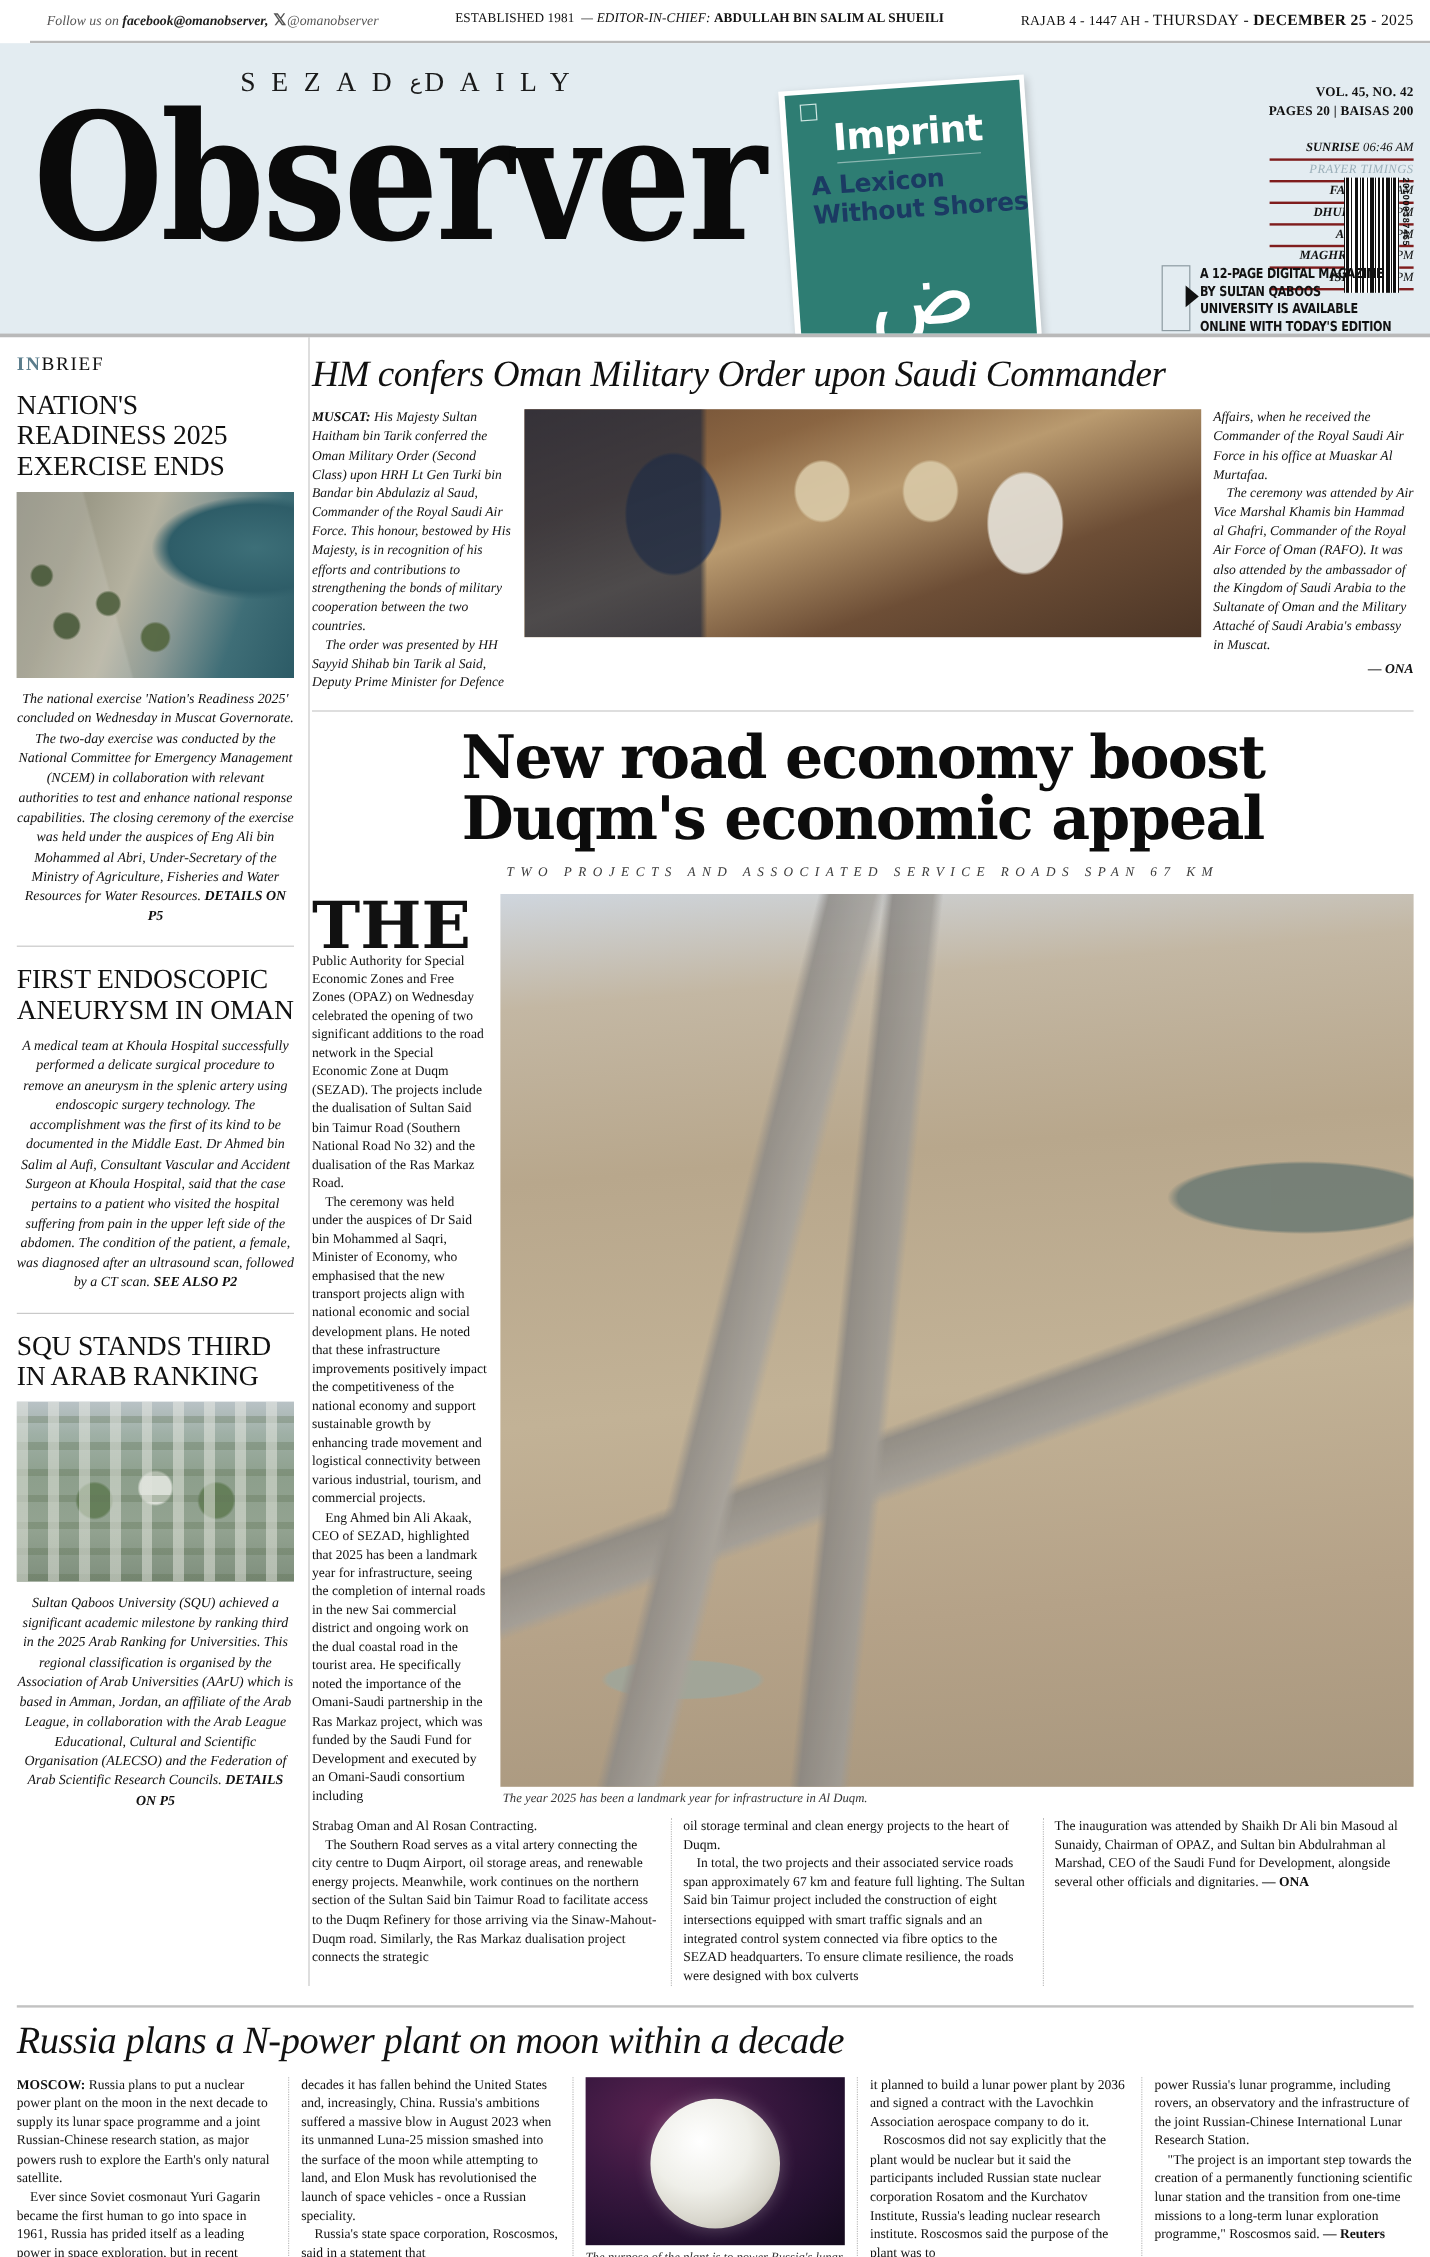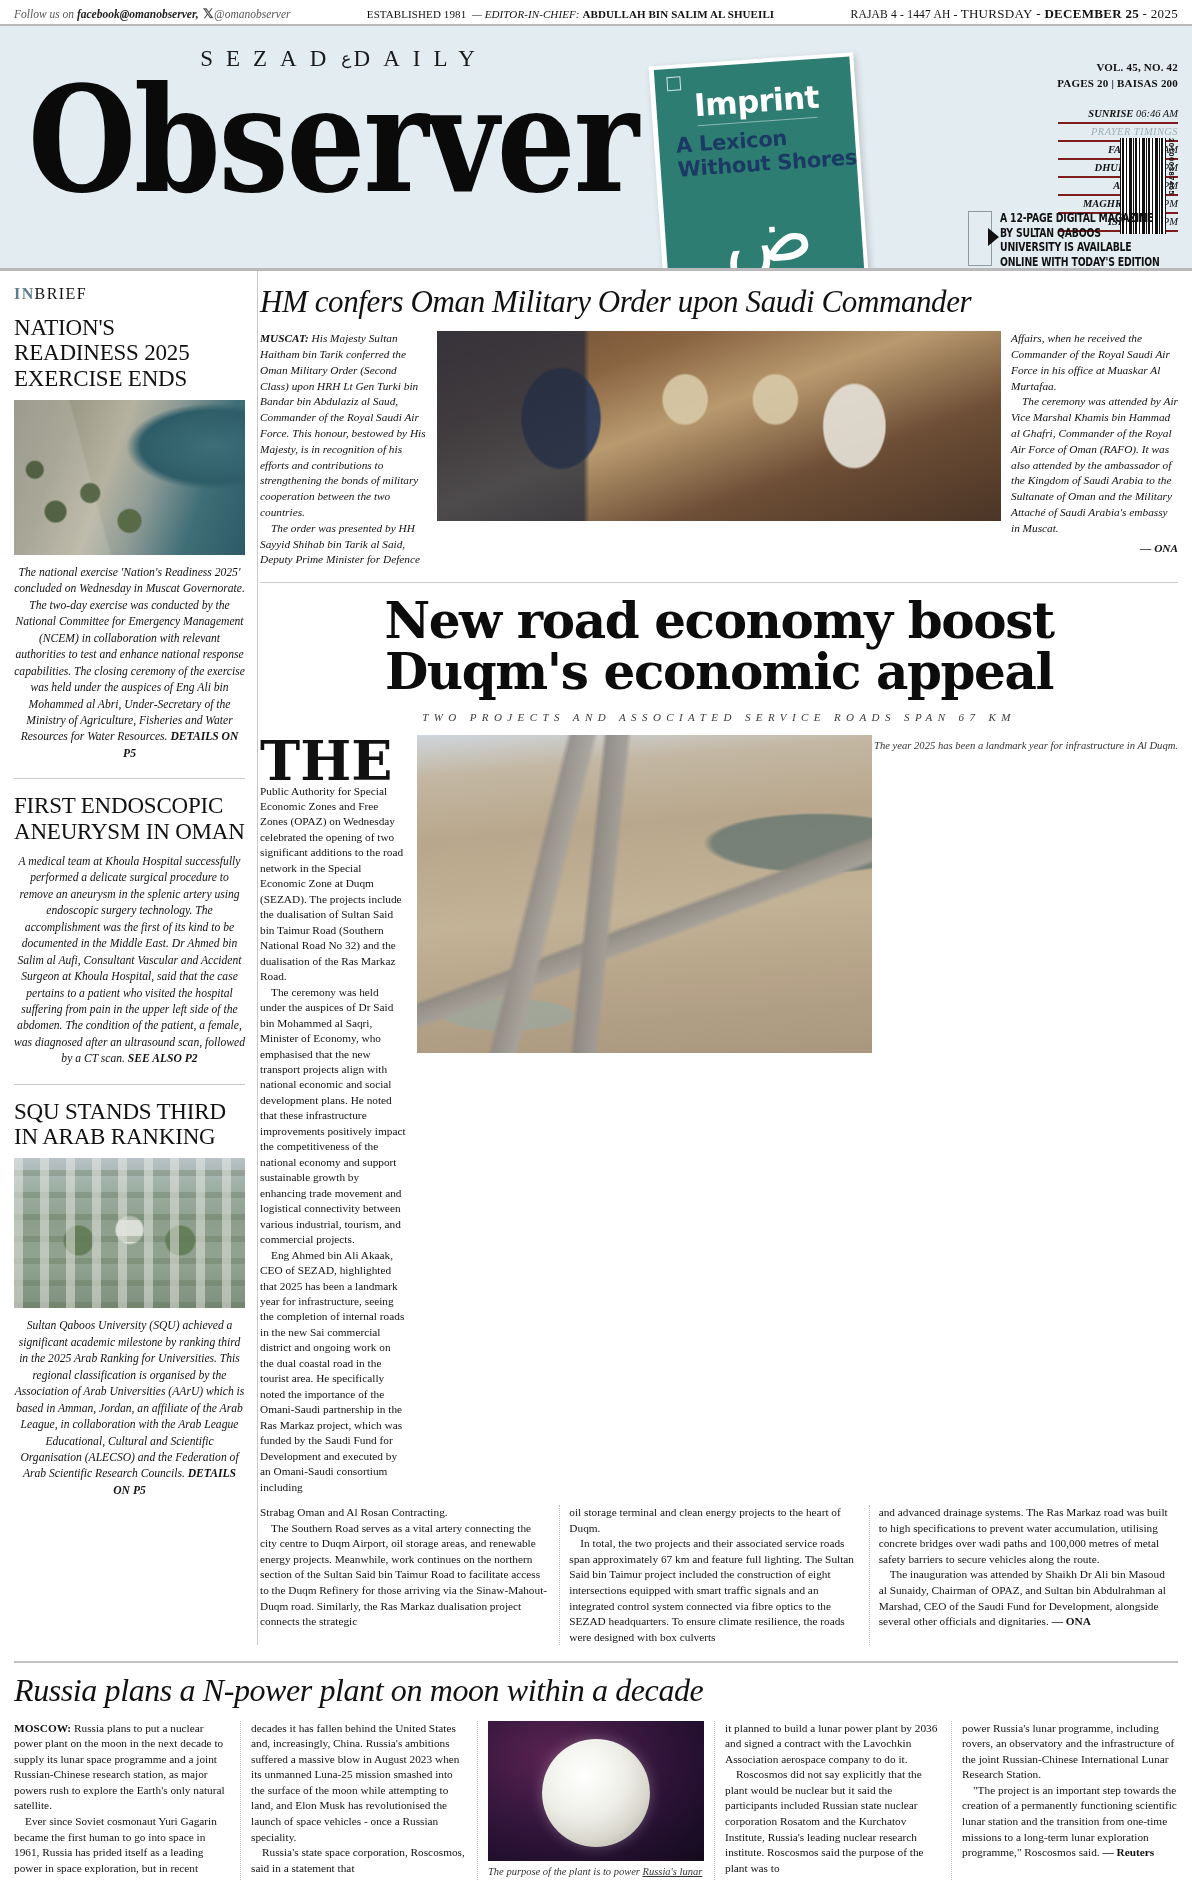--- a/index.html
+++ b/index.html
@@ -14,11 +14,12 @@
 
   
   .topbar {
-    display: flex; align-items: center;
+    display: flex; align-items: flex-start;
     padding: 9px 14px 6px 14px;
     font-size: 11.5px;
     border-bottom: 2px solid #b9b9b9;
-    height: 26px;
+    height: 36px;
+    margin-left: 25px;
   }
   .topbar .follow { flex: 0 0 auto; color: #555; font-style: italic; font-family: "Liberation Serif", serif; }
   .topbar .follow b { font-style: italic; font-weight: bold; color: #222; }

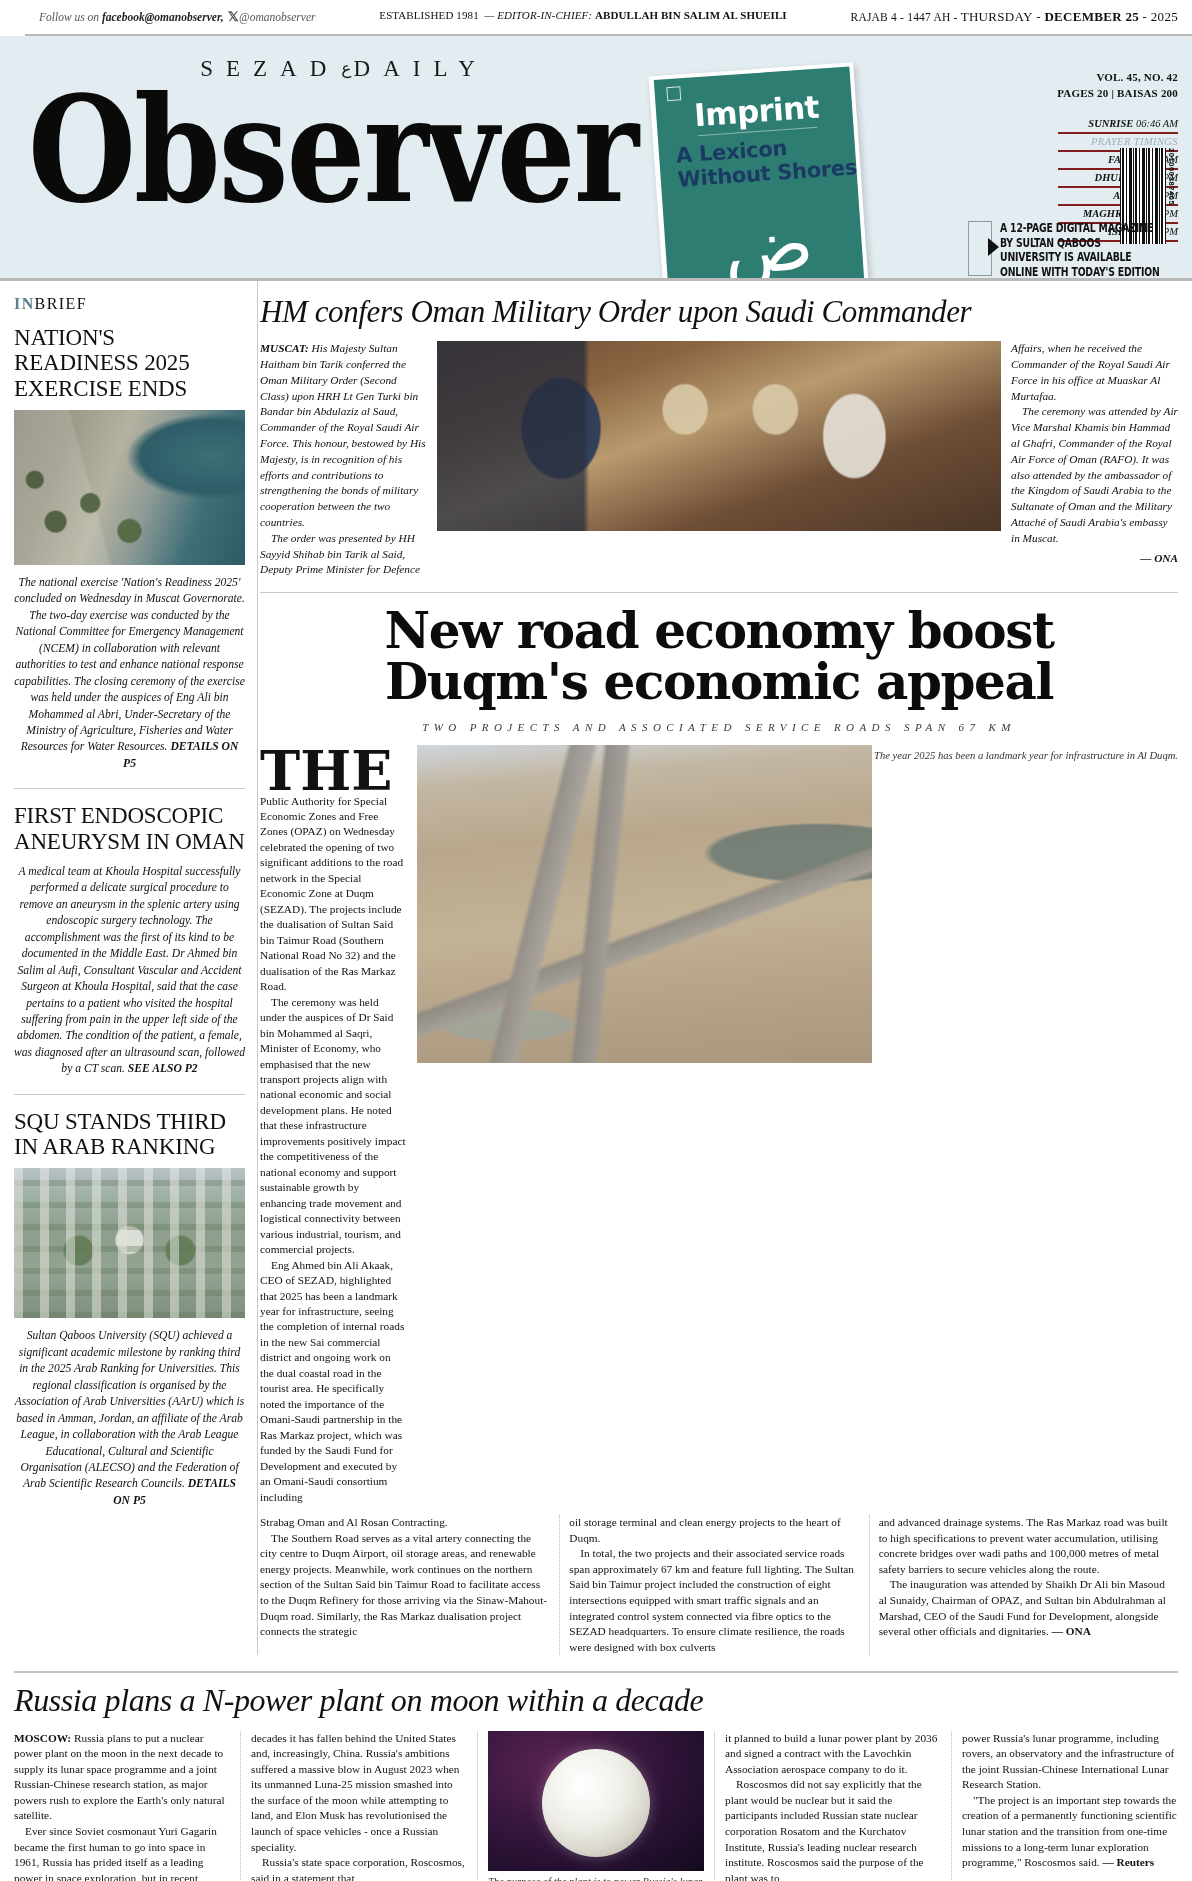--- a/index.html
+++ b/index.html
@@ -413,7 +413,7 @@
             <p>The ceremony was held under the auspices of Dr Said bin Mohammed al Saqri, Minister of Economy, who emphasised that the new transport projects align with national economic and social development plans. He noted that these infrastructure improvements positively impact the competitiveness of the national economy and support sustainable growth by enhancing trade movement and logistical connectivity between various industrial, tourism, and commercial projects.</p>
             <p>Eng Ahmed bin Ali Akaak, CEO of SEZAD, highlighted that 2025 has been a landmark year for infrastructure, seeing the completion of internal roads in the new Sai commercial district and ongoing work on the dual coastal road in the tourist area. He specifically noted the importance of the Omani-Saudi partnership in the Ras Markaz project, which was funded by the Saudi Fund for Development and executed by an Omani-Saudi consortium including</p>
           </div>
-          <div style="flex:1 1 auto;display:flex;">
+          <div style="flex:1 1 auto;display:flex;flex-direction:column;">
             <div class="lead-photo"></div>
             <div class="lead-cap">The year 2025 has been a landmark year for infrastructure in Al Duqm.</div>
           </div>

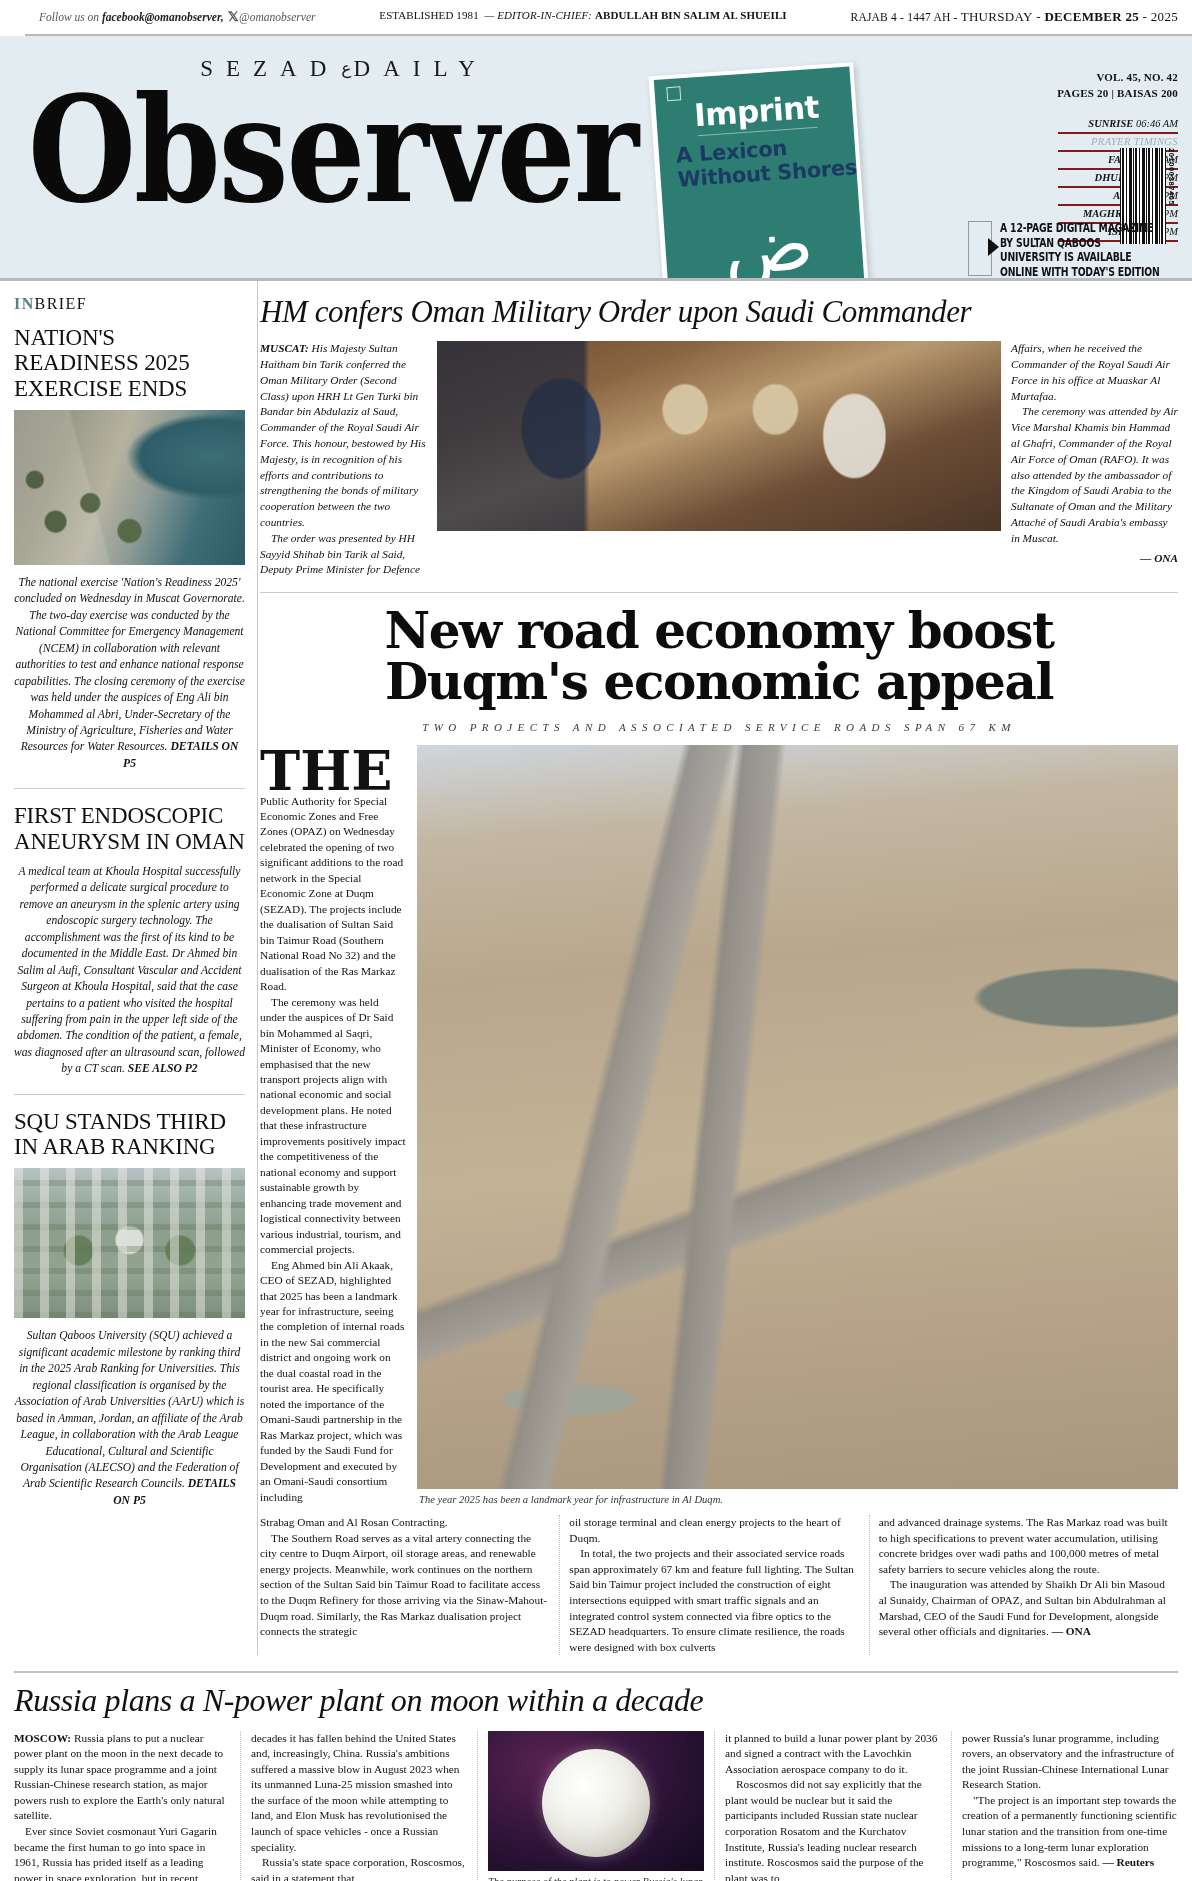--- a/index.html
+++ b/index.html
@@ -429,7 +429,6 @@
             <p>In total, the two projects and their associated service roads span approximately 67 km and feature full lighting. The Sultan Said bin Taimur project included the construction of eight intersections equipped with smart traffic signals and an integrated control system connected via fibre optics to the SEZAD headquarters. To ensure climate resilience, the roads were designed with box culverts</p>
           </div>
           <div class="c">
-            <p>and advanced drainage systems. The Ras Markaz road was built to high specifications to prevent water accumulation, utilising concrete bridges over wadi paths and 100,000 metres of metal safety barriers to secure vehicles along the route.</p>
             <p><span>The inauguration was attended by Shaikh Dr Ali bin Masoud al Sunaidy, Chairman of OPAZ, and Sultan bin Abdulrahman al Marshad, CEO of the Saudi Fund for Development, alongside several other officials and dignitaries.</span> <b>— ONA</b></p>
           </div>
         </div>

